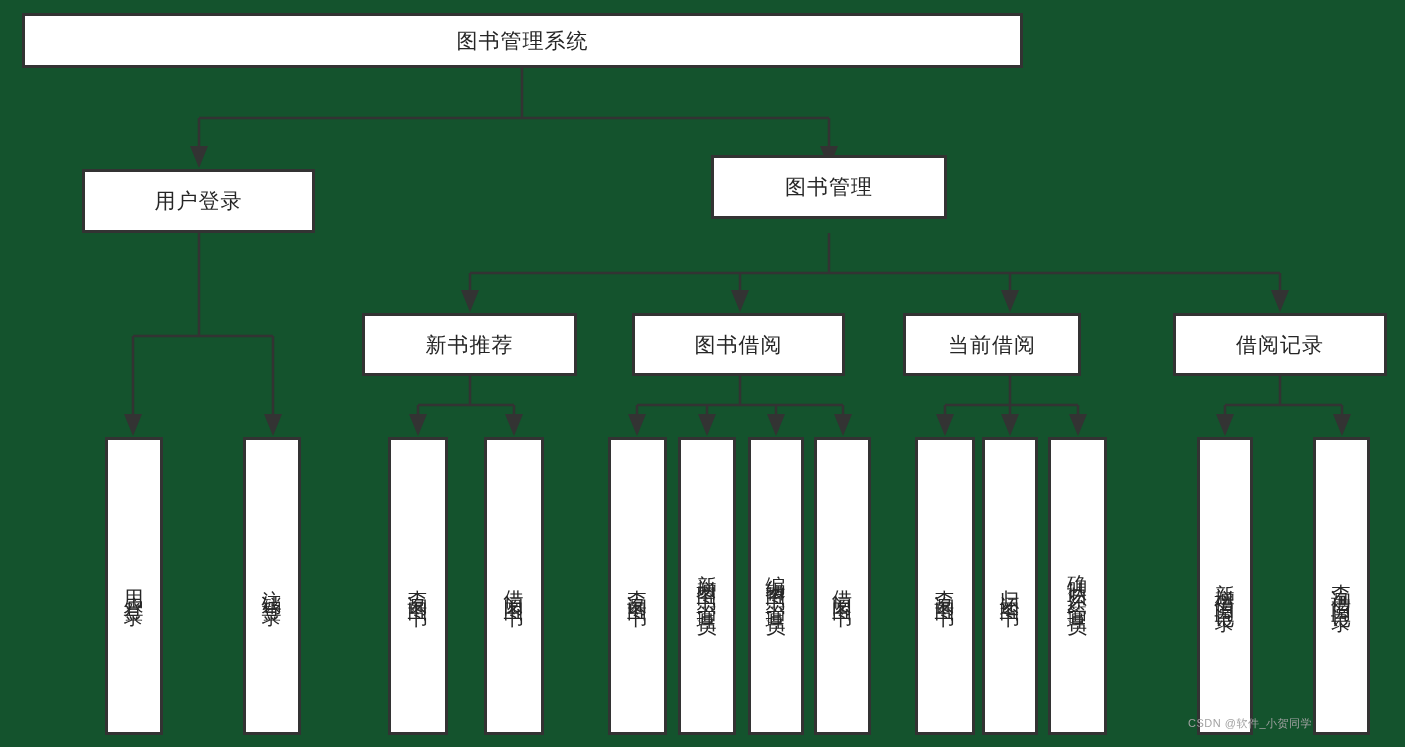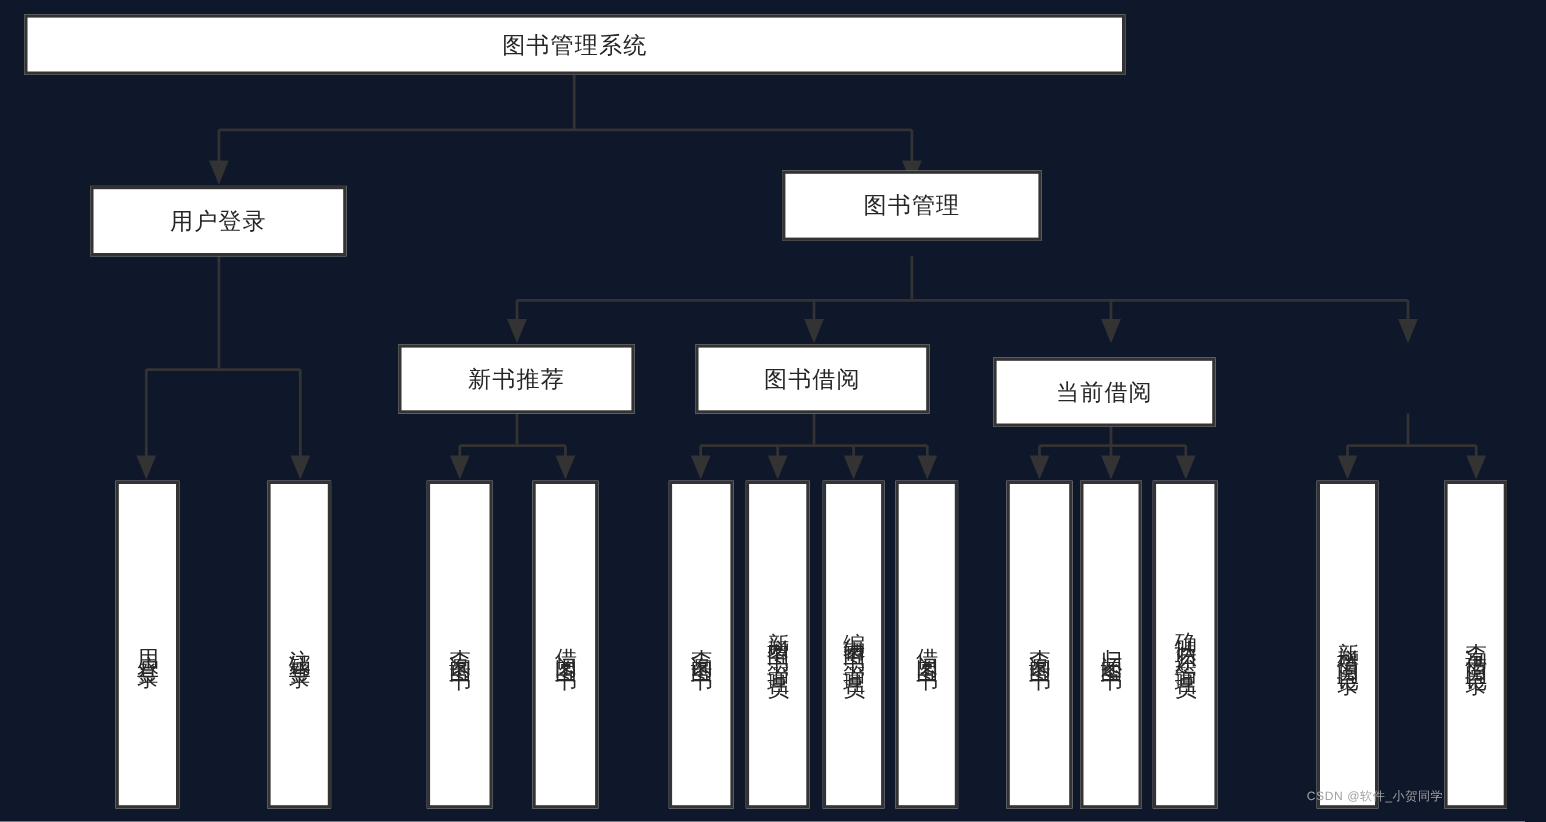--- a/index.html
+++ b/index.html
@@ -7,7 +7,7 @@
     position: relative;
     width: 1405px;
     height: 747px;
-    background: #0f172a;
+    background: #14532d;
     font-family: "Liberation Sans", sans-serif;
     color: #262626;
     overflow: hidden;

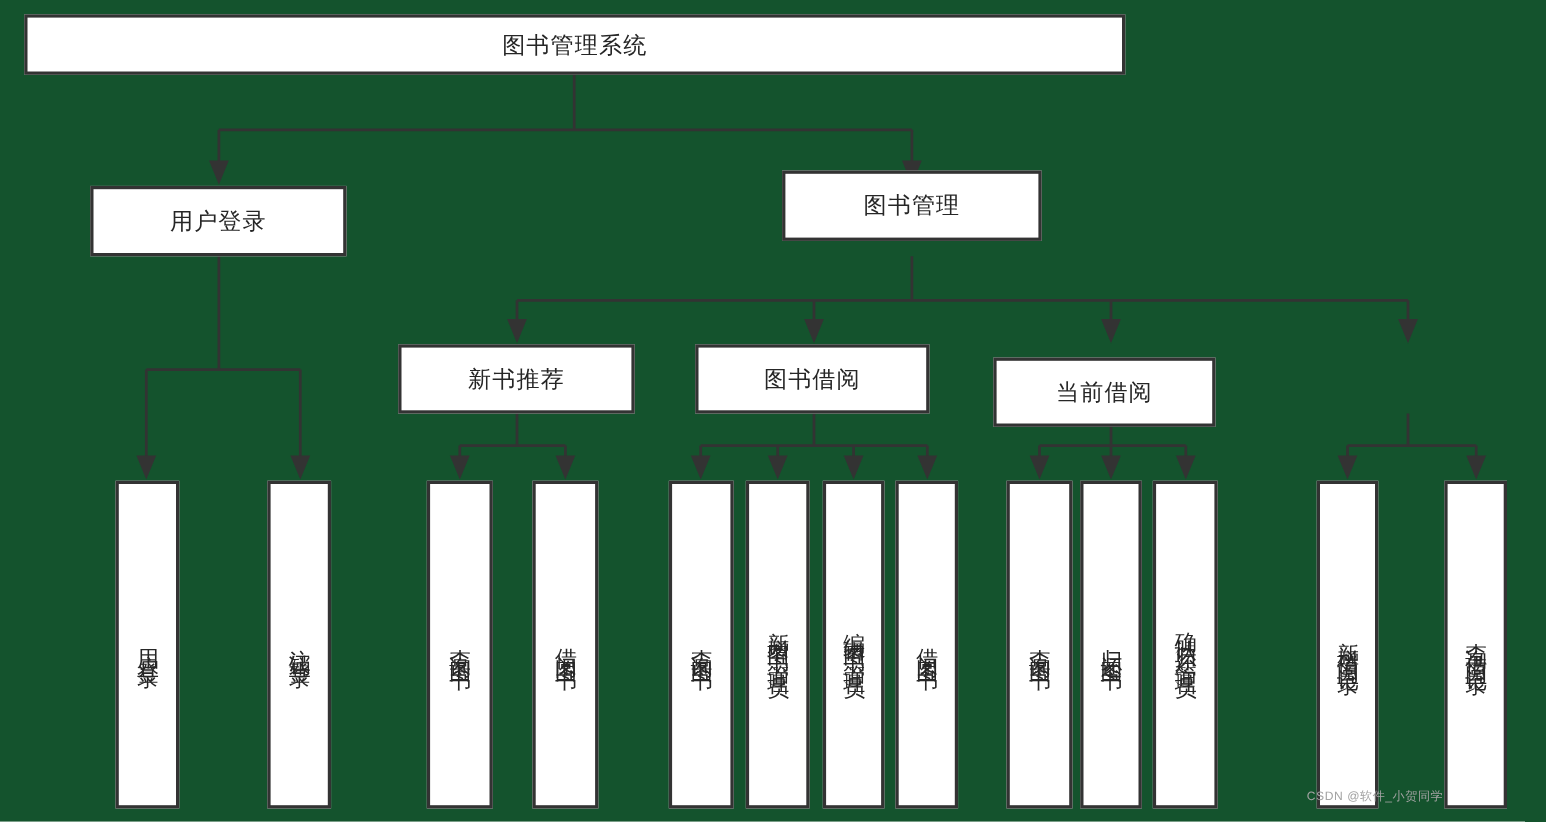--- a/index.html
+++ b/index.html
@@ -43,7 +43,7 @@
   .n-mgmt   { left: 711px; top: 155px; width: 236px;  height: 64px; }
   .n-rec    { left: 362px; top: 313px; width: 215px;  height: 63px; }
   .n-borrow { left: 632px; top: 313px; width: 213px;  height: 63px; }
-  .n-cur    { left: 903px; top: 325px; width: 202px;  height: 63px; text-align: center; }
+  .n-cur    { left: 903px; top: 313px; width: 178px;  height: 63px; text-align: center; }
   .n-recs   { left: 1173px;top: 313px; width: 214px;  height: 63px; }
   .leaf { top: 437px; height: 298px; }
   .lf-0  { left: 105px;  width: 58px; }

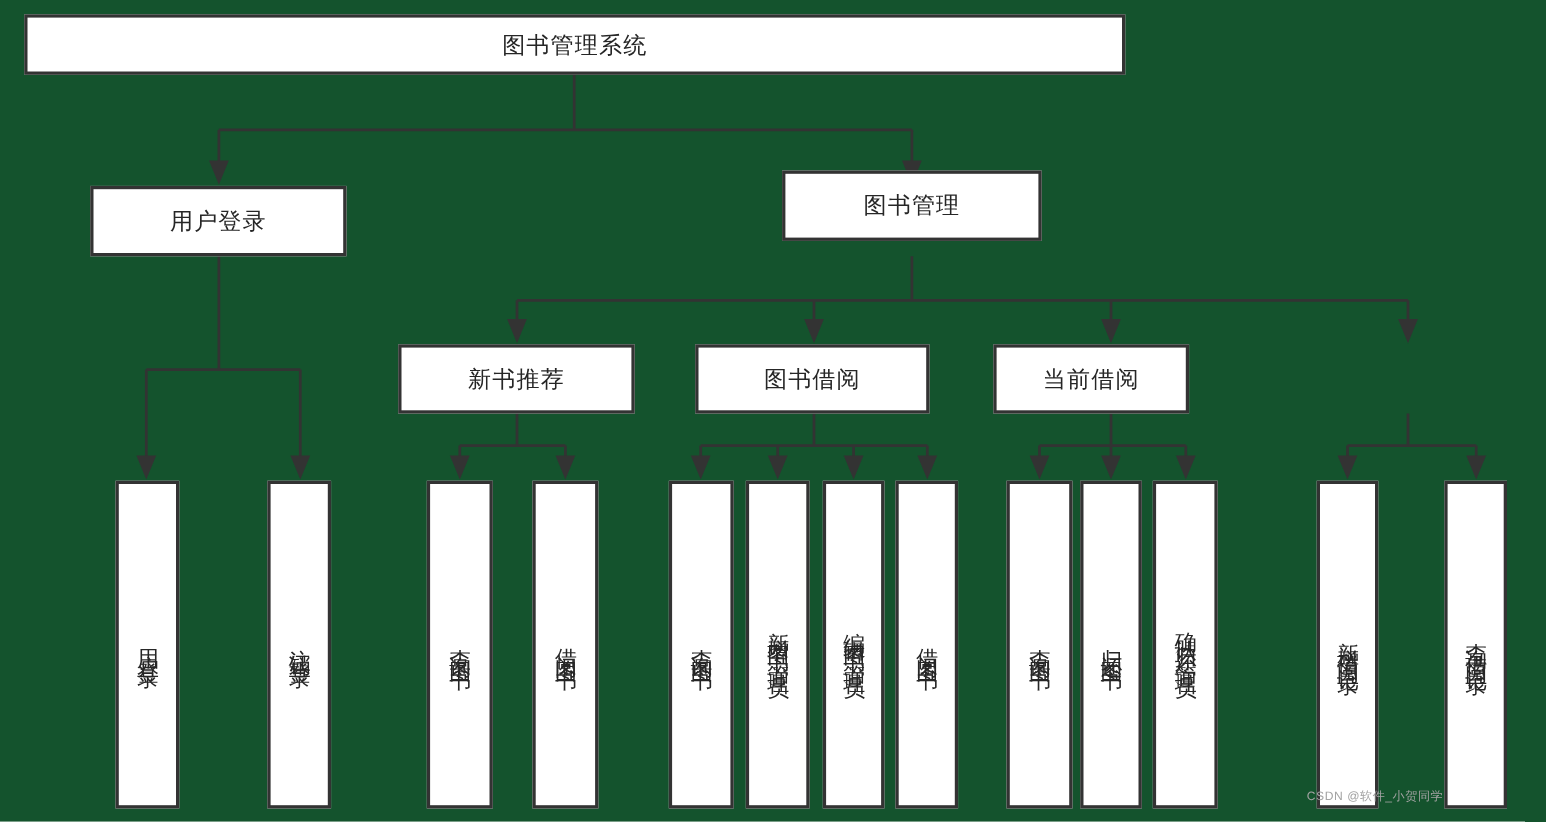--- a/index.html
+++ b/index.html
@@ -137,6 +137,9 @@
   <div class="box n-cur">
     <span class="h-label">当前借阅</span>
   </div>
+  <div class="box n-recs">
+    <span class="h-label">借阅记录</span>
+  </div>
 
   <div class="box leaf lf-0">
     <span class="v-label">用户登录</span>

